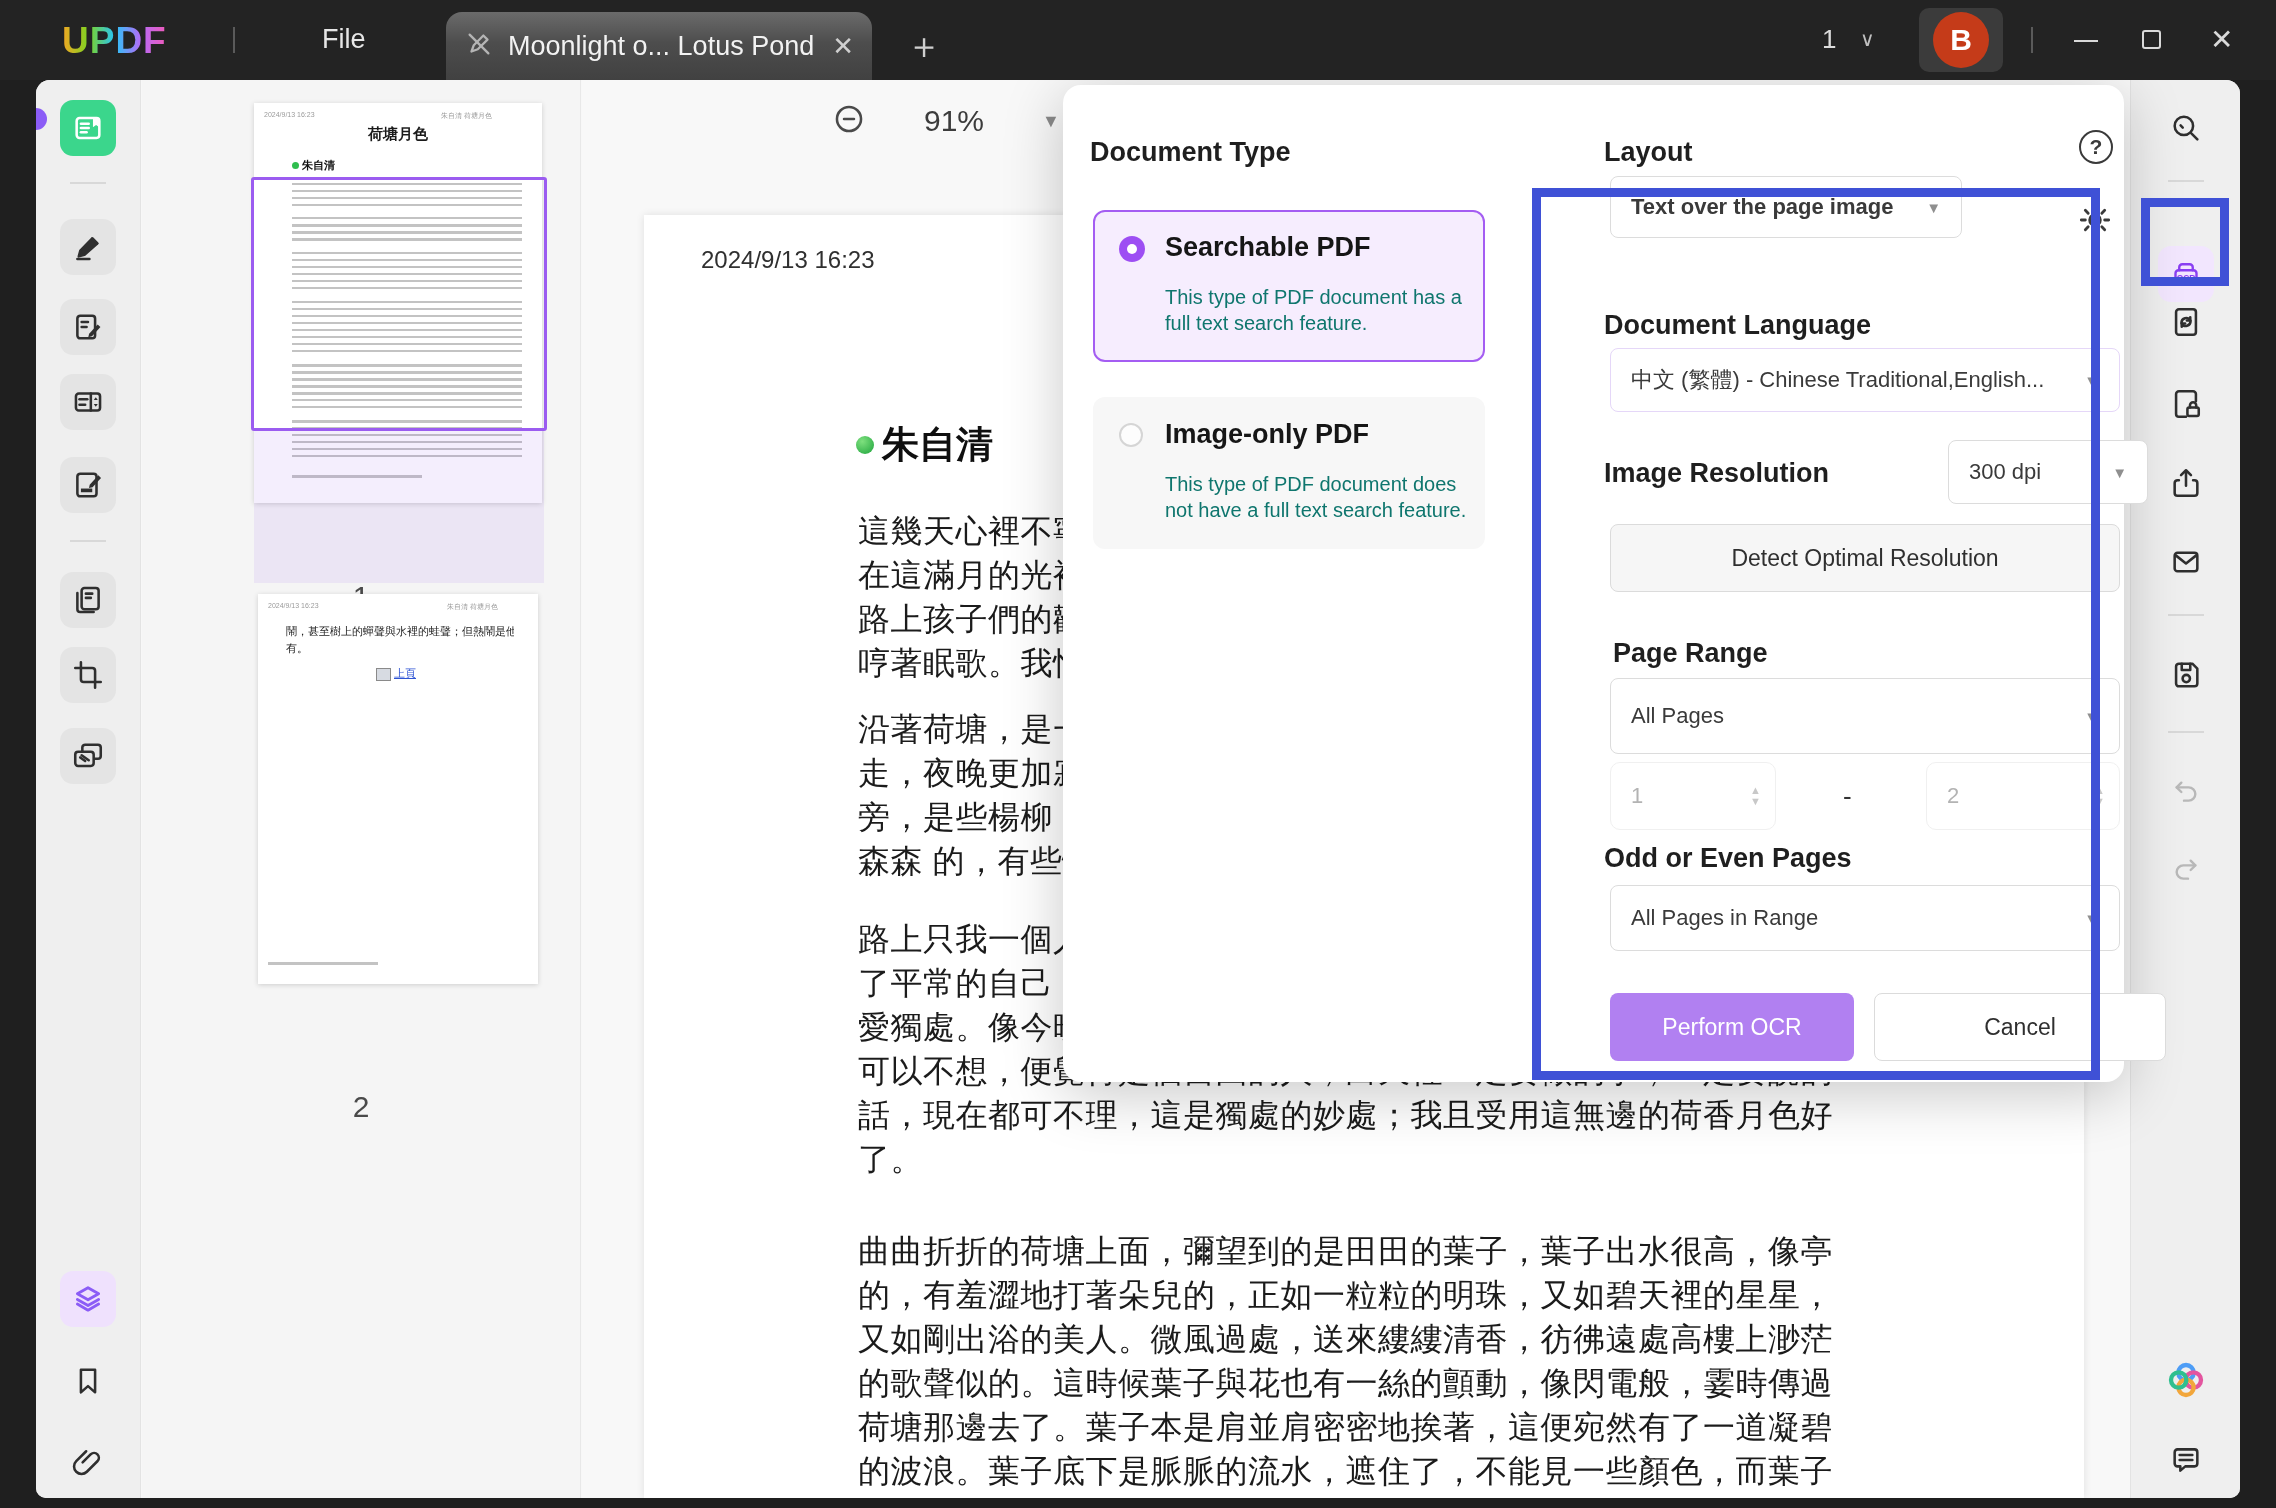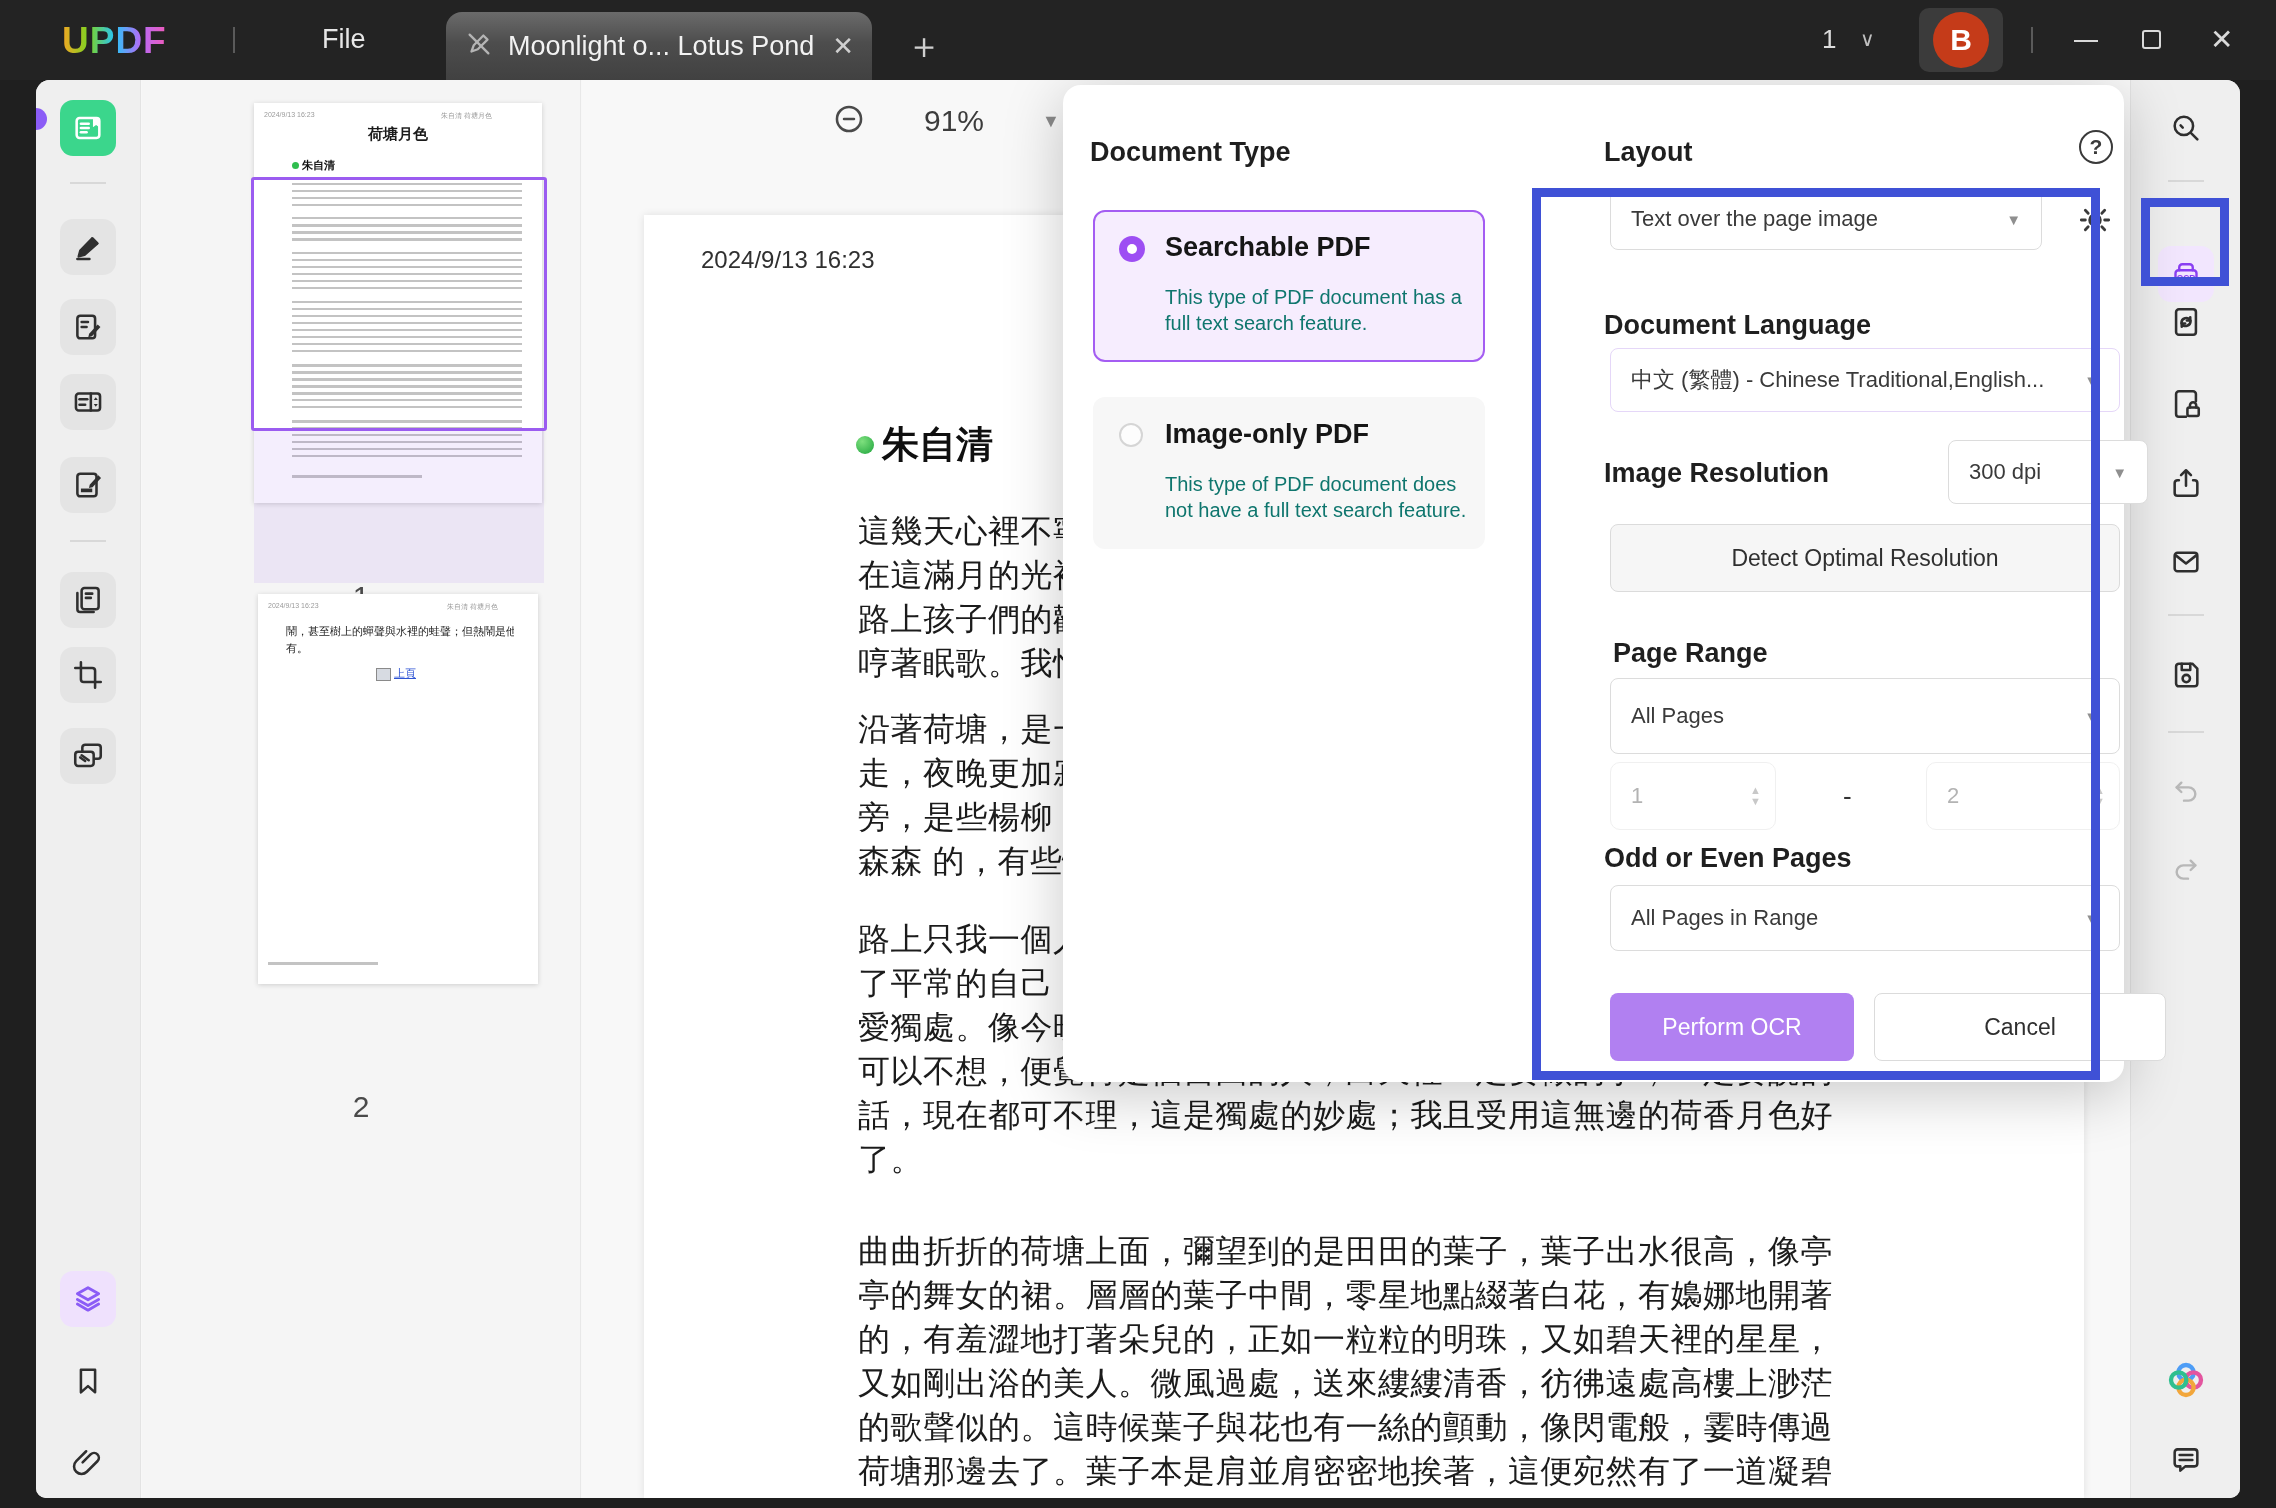--- a/index.html
+++ b/index.html
@@ -417,7 +417,7 @@
       <div class="dlg-h" style="left:541px; top:52px;">Layout</div>
       <div class="help-circle" style="left:1016px; top:45px;">?</div>
 
-      <div class="dd" style="left:547px; top:103px; width:432px; height:62px;">
+      <div class="dd" style="left:547px; top:91px; width:352px; height:62px;font-weight:bold;">
         <span class="val">Text over the page image</span>
         <span class="caret">▼</span>
       </div>

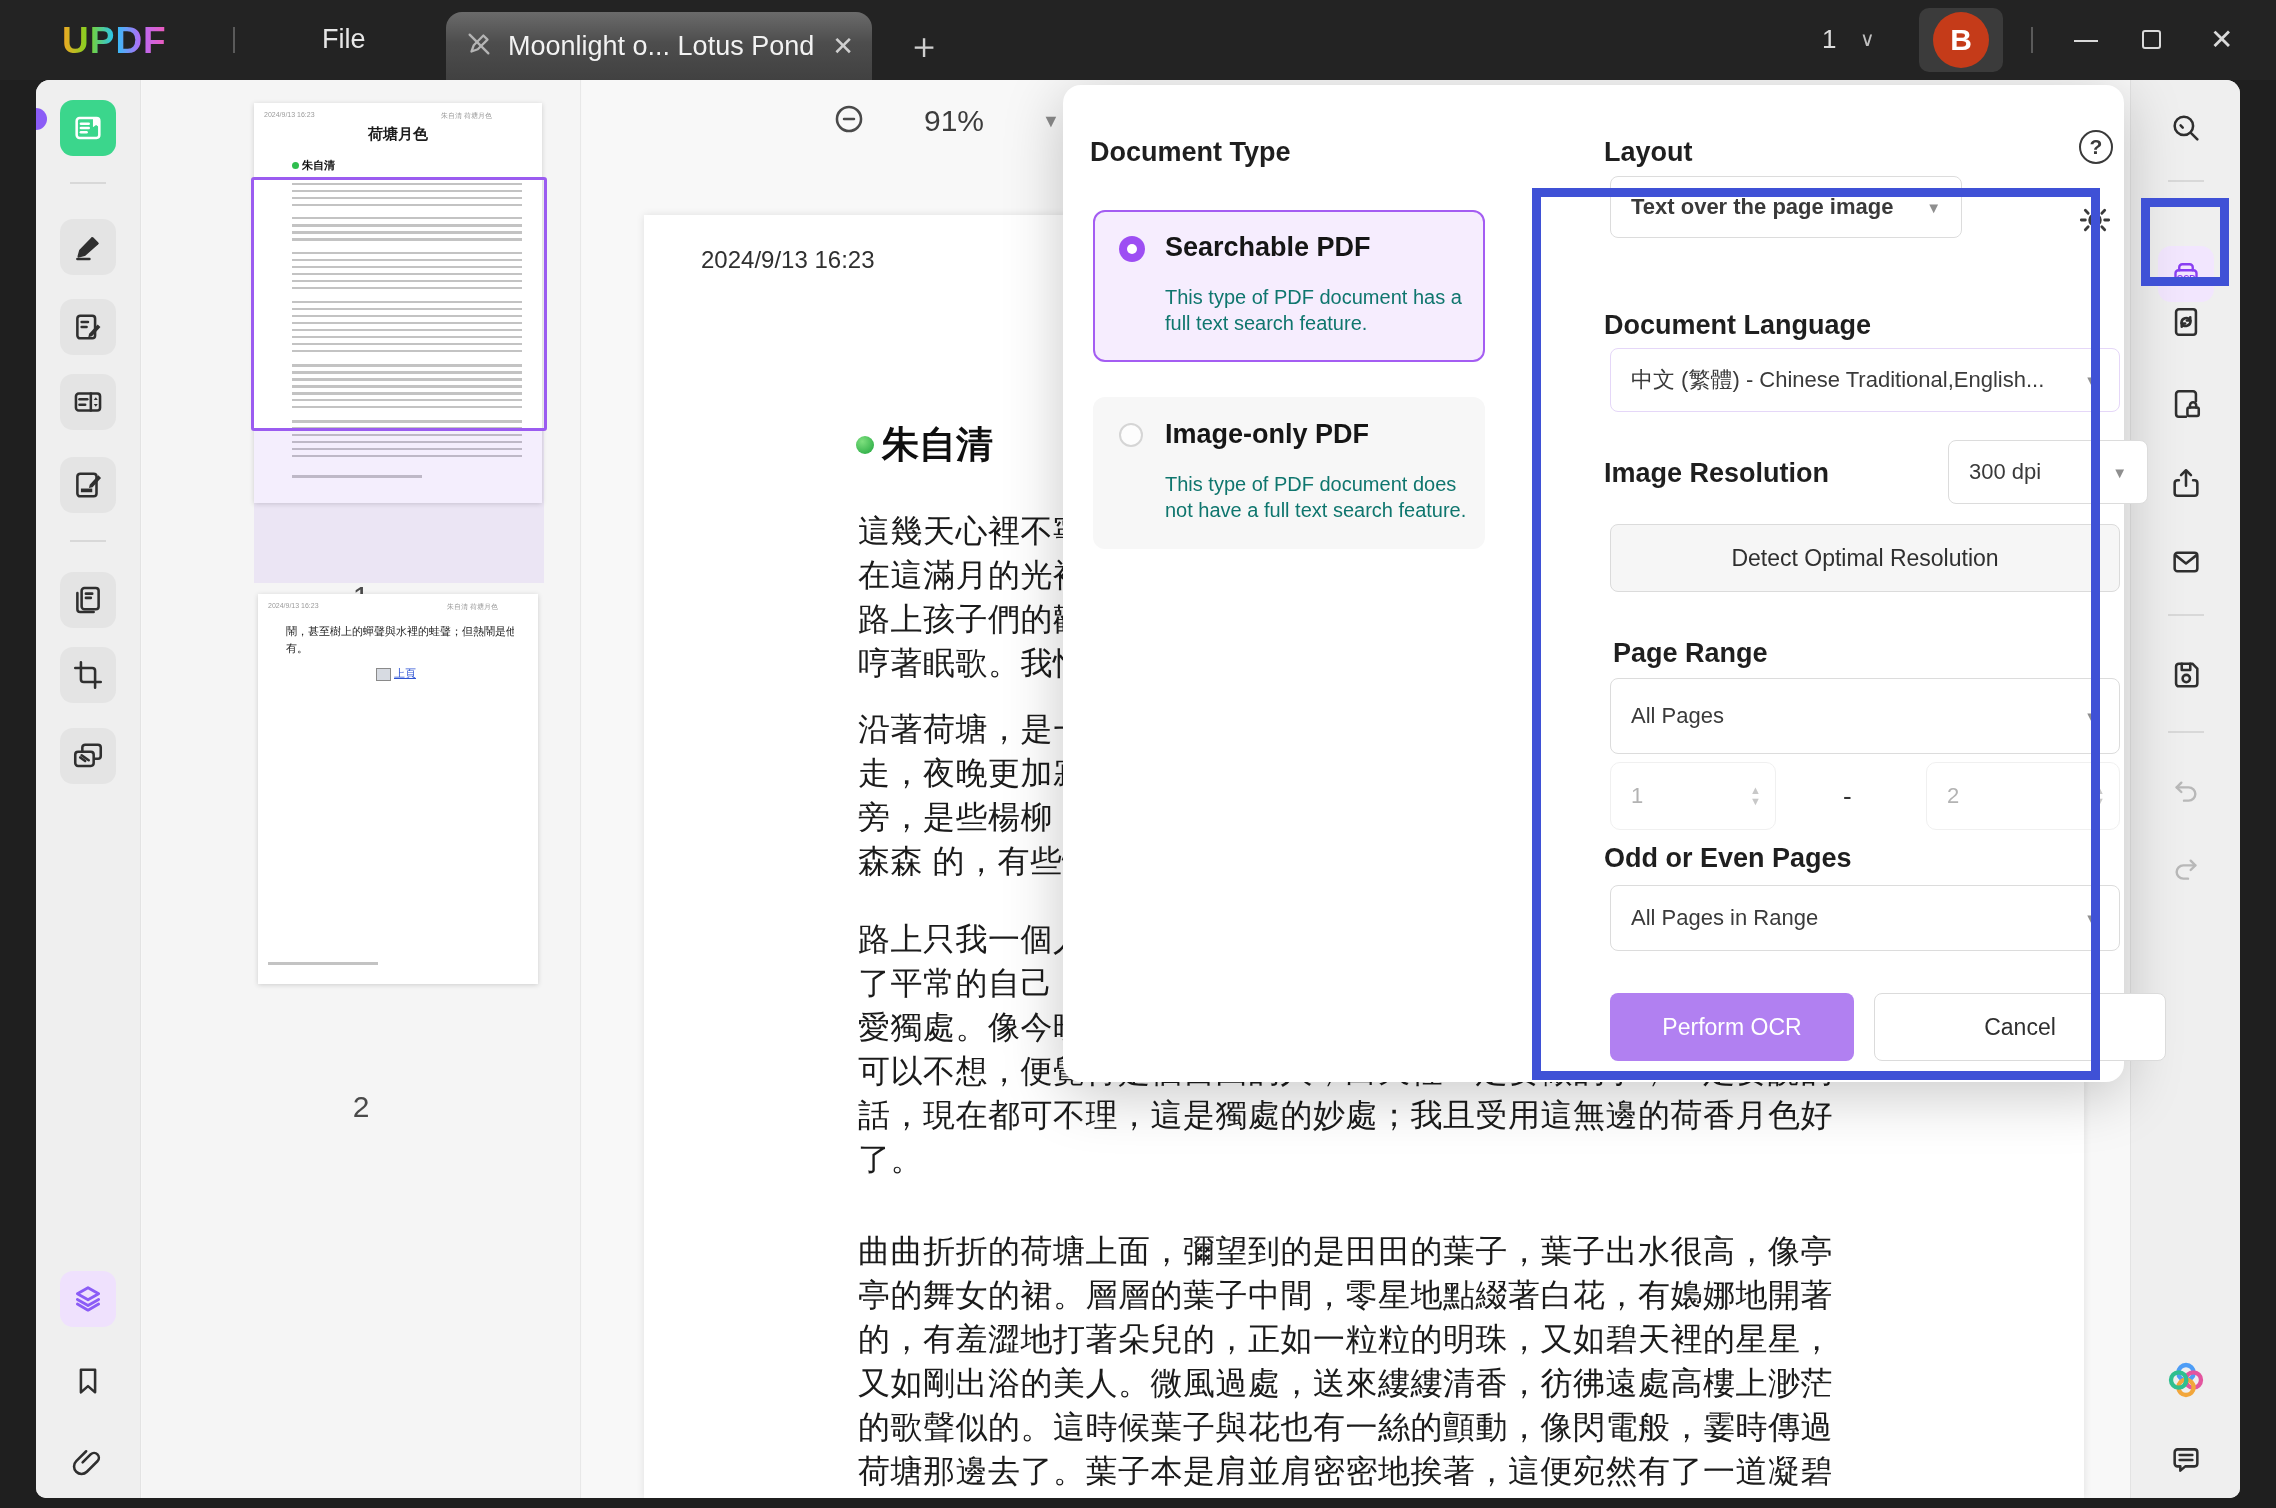--- a/index.html
+++ b/index.html
@@ -306,7 +306,6 @@
         </div>
         <div class="abs para" style="top:1014px;">
           <div class="bline">曲曲折折的荷塘上面，彌望到的是田田的葉子，葉子出水很高，像亭</div>
-          <div class="bline">亭的舞女的裙。層層的葉子中間，零星地點綴著白花，有嬝娜地開著</div>
           <div class="bline">的，有羞澀地打著朵兒的，正如一粒粒的明珠，又如碧天裡的星星，</div>
           <div class="bline">又如剛出浴的美人。微風過處，送來縷縷清香，彷彿遠處高樓上渺茫</div>
           <div class="bline">的歌聲似的。這時候葉子與花也有一絲的顫動，像閃電般，霎時傳過</div>

